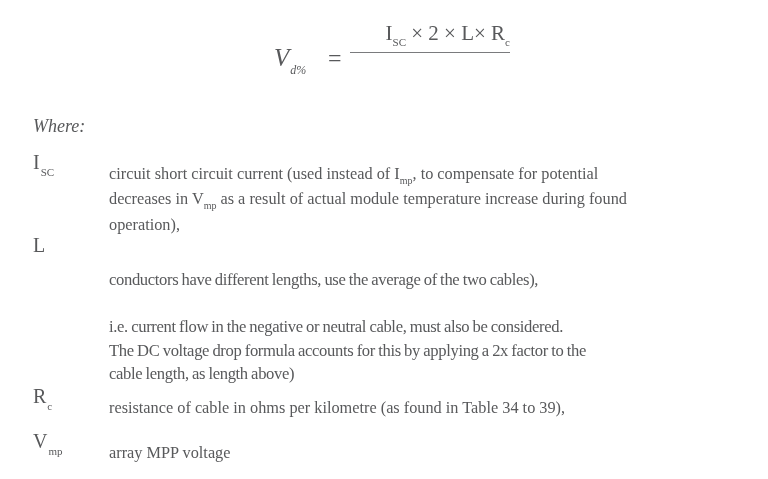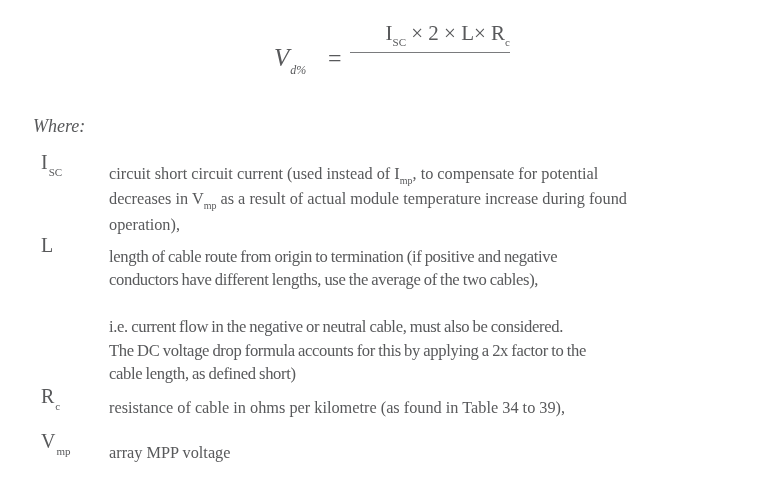--- a/index.html
+++ b/index.html
@@ -85,7 +85,7 @@
     }
     .sym {
       position: absolute;
-      left: 8px;
+      left: 0;
       top: 0;
       font-size: 20px;
       line-height: 24px;

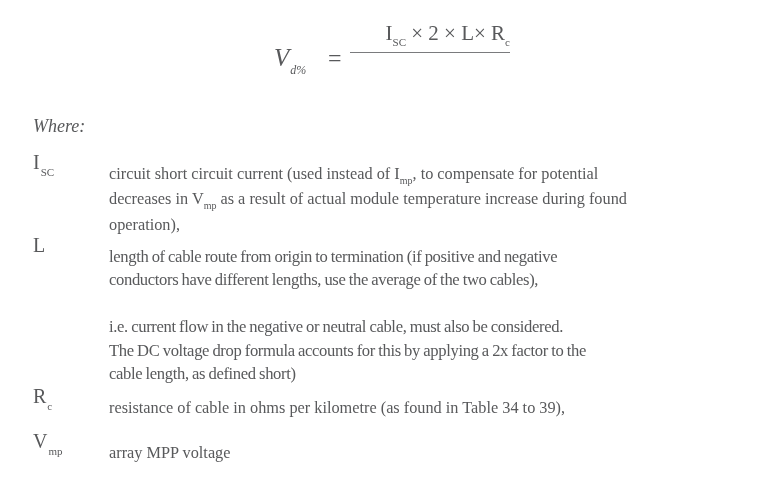--- a/index.html
+++ b/index.html
@@ -149,7 +149,7 @@
     <span>L</span>
   </div>
   <div class="desc narrow">
-    <span>length of cable route from origin to termination (if positive and negative</span><br>
+    <br>
     <span>conductors have different lengths, use the average of the two cables),</span><br>
     <br>
     <span>i.e. current flow in the negative or neutral cable, must also be considered.</span><br>

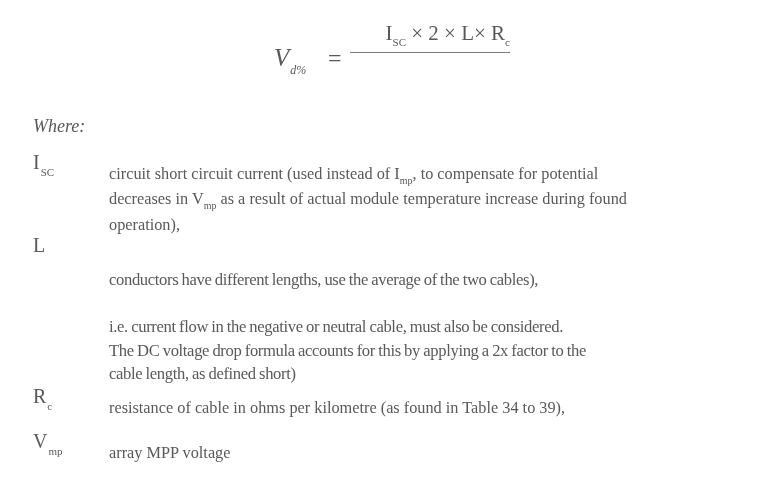--- a/index.html
+++ b/index.html
@@ -154,7 +154,7 @@
     <br>
     <span>i.e. current flow in the negative or neutral cable, must also be considered.</span><br>
     <span>The DC voltage drop formula accounts for this by applying a 2x factor to the</span><br>
-    <span>cable length, as defined short)</span>
+    <span>cable length, as length above)</span>
   </div>
 </div>
 

